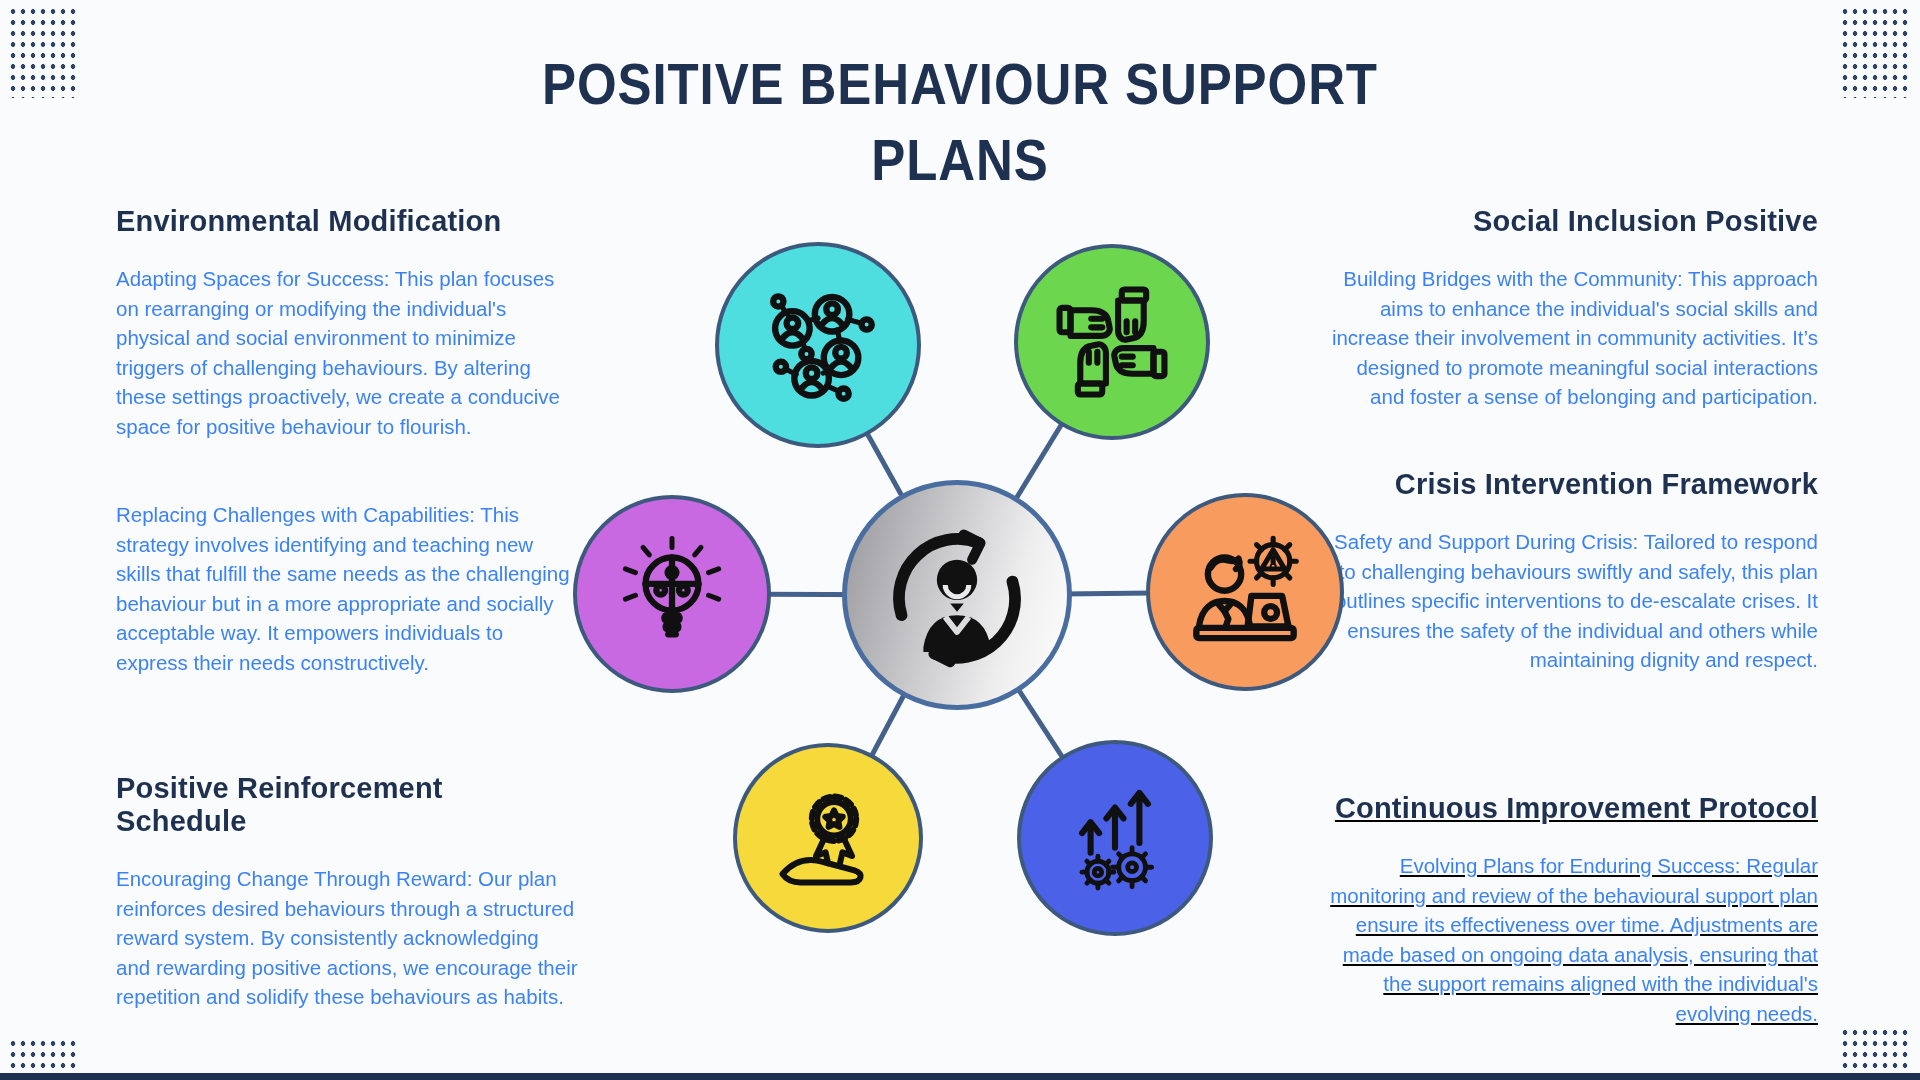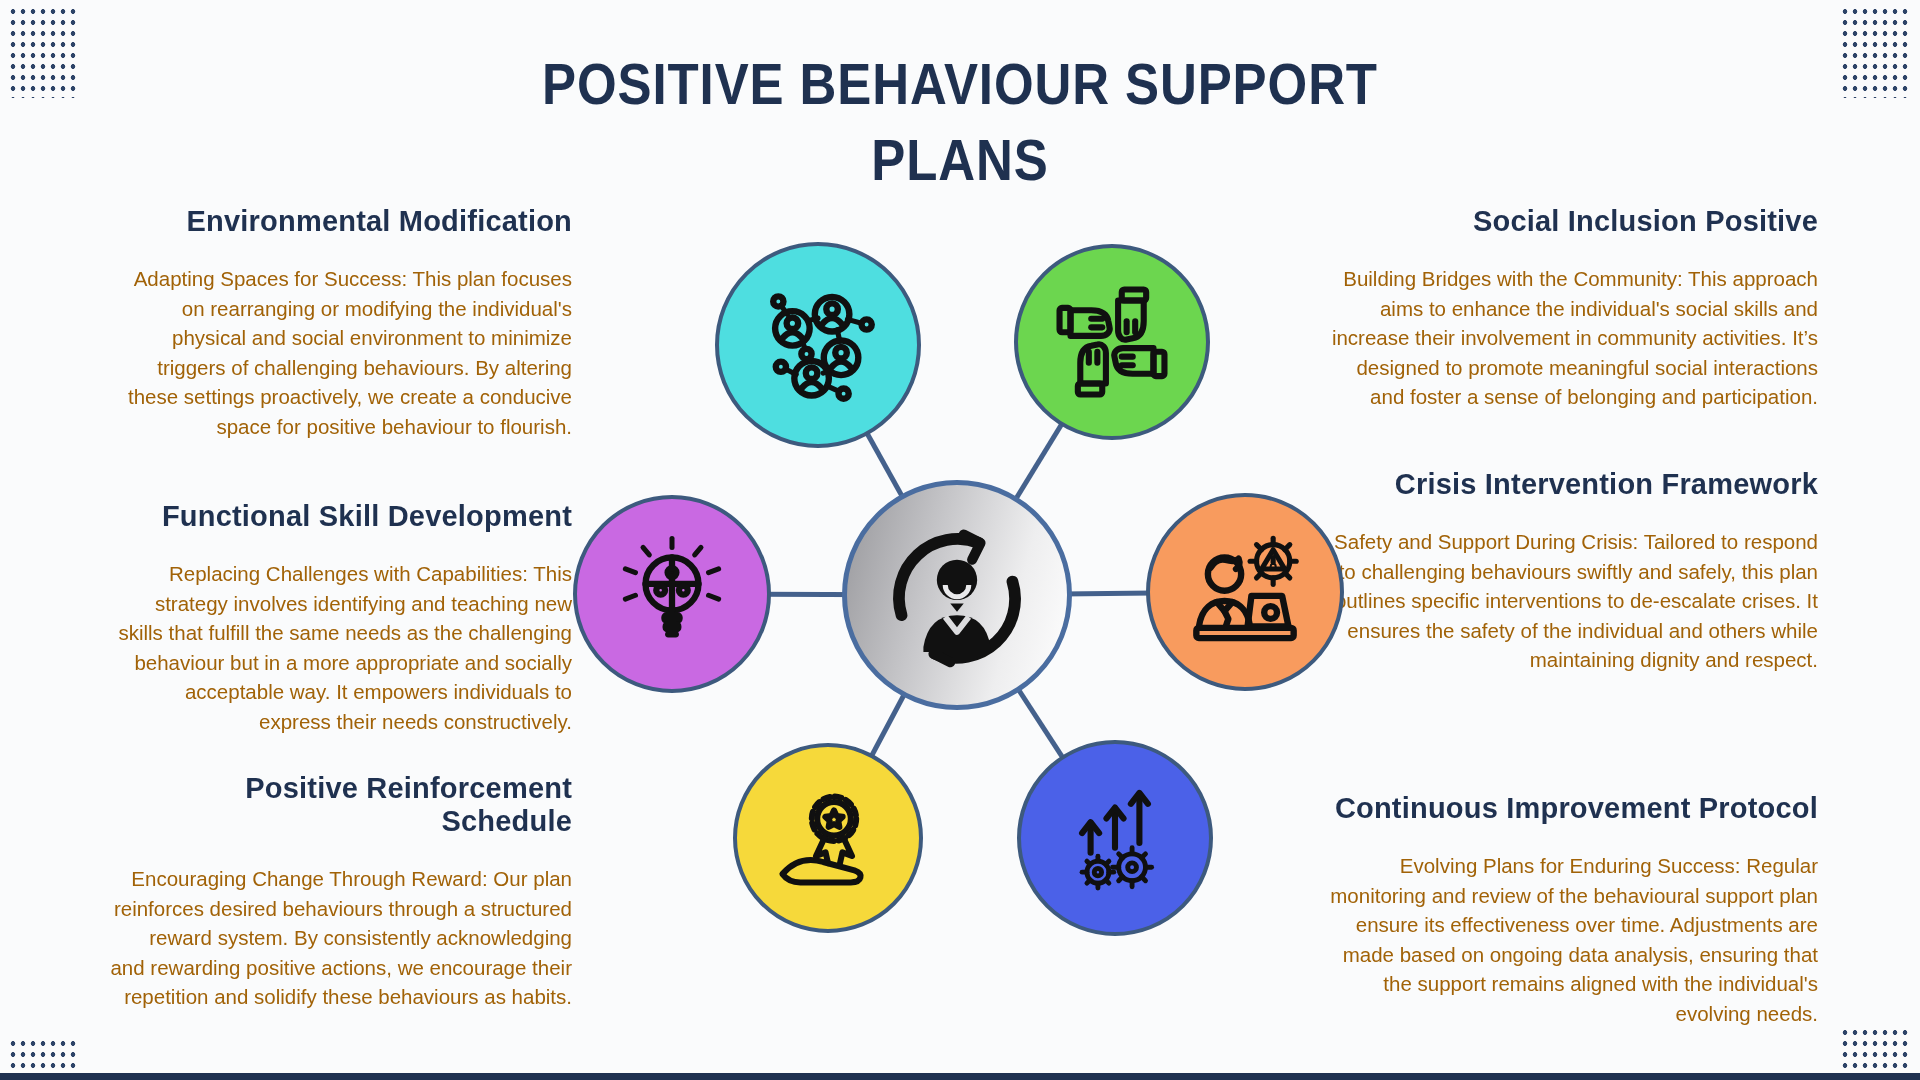--- a/index.html
+++ b/index.html
@@ -36,7 +36,7 @@
   .section p{
     margin:0;color:#a16207;font-size:20.5px;line-height:29.5px;font-weight:500;
   }
-  .left  .section{left:110px;width:462px;text-align:right;}
+  .left  .section{left:116px;width:462px;text-align:left;}
   .right .section{right:102px;width:488px;text-align:right;}
   .sec-l1{top:205px;} .sec-l2{top:500px;} .sec-l3{top:758px;margin-top:14px;}
   .sec-r1{top:205px;} .sec-r2{top:468px;} .sec-r3{top:792px;}

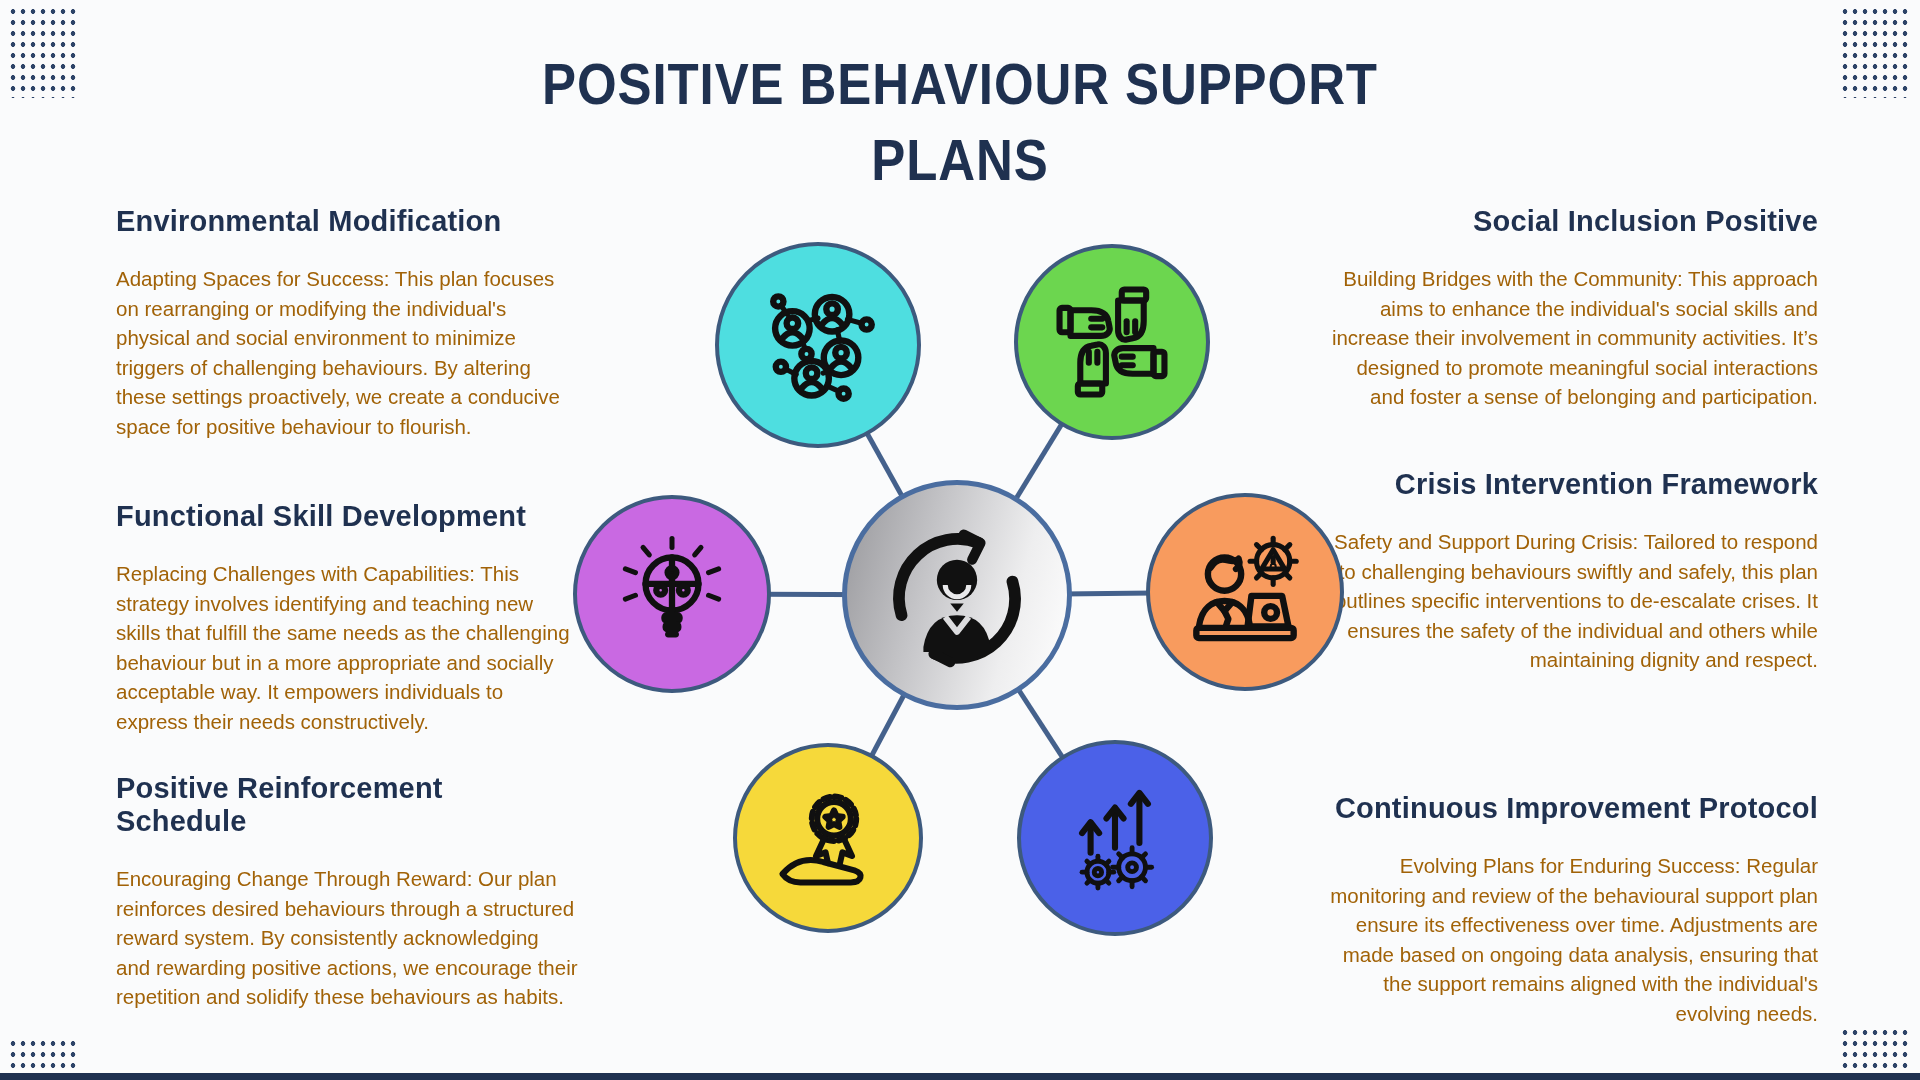--- a/index.html
+++ b/index.html
@@ -34,7 +34,7 @@
     margin:0 0 26px 0;color:#1f3150;font-size:29px;font-weight:800;letter-spacing:.2px;
   }
   .section p{
-    margin:0;color:#a16207;font-size:20.5px;line-height:29.5px;font-weight:500;
+    margin:0;color:#3b82f6;font-size:20.5px;line-height:29.5px;font-weight:500;
   }
   .left  .section{left:116px;width:462px;text-align:left;}
   .right .section{right:102px;width:488px;text-align:right;}

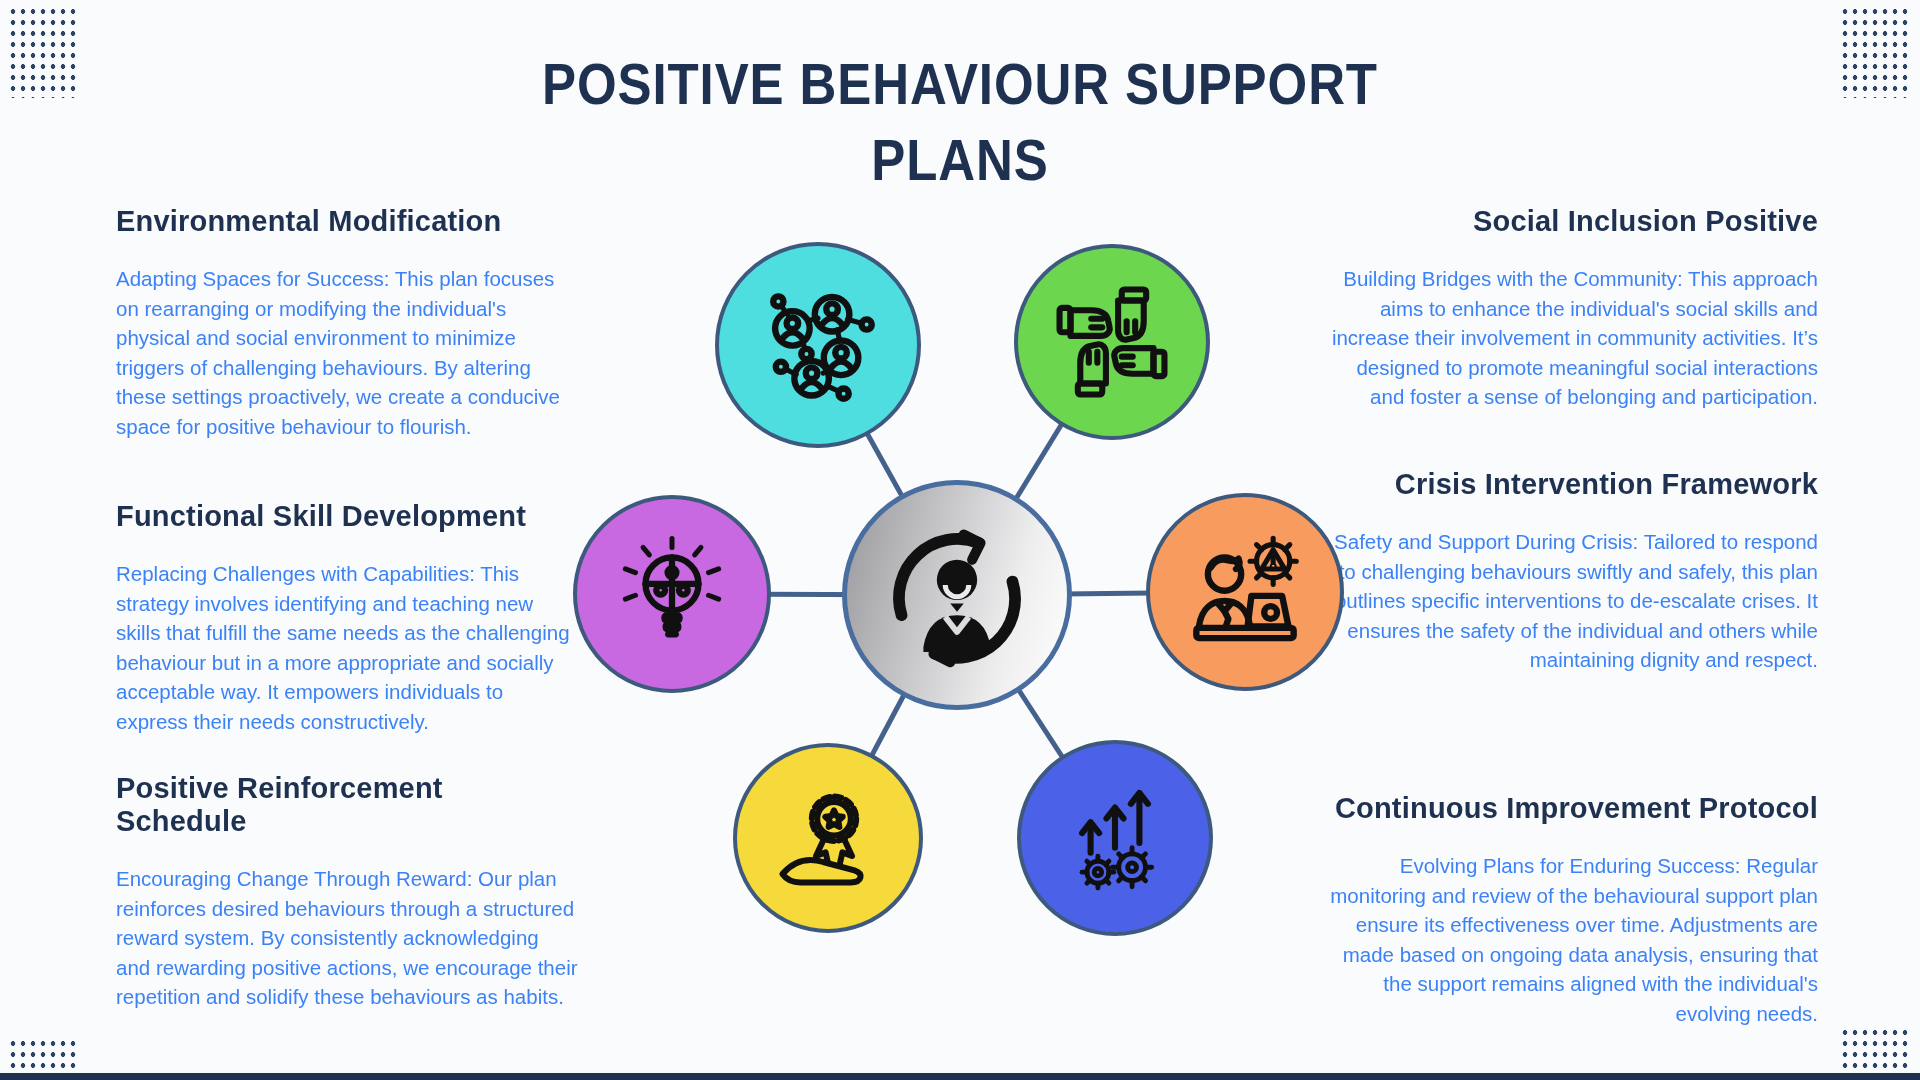--- a/index.html
+++ b/index.html
@@ -87,7 +87,6 @@
       <p>Adapting Spaces for Success: This plan focuses on rearranging or modifying the individual's physical and social environment to minimize triggers of challenging behaviours. By altering these settings proactively, we create a conducive space for positive behaviour to flourish.</p>
     </div>
     <div class="section sec-l2">
-      <h2>Functional Skill Development</h2>
       <p>Replacing Challenges with Capabilities: This strategy involves identifying and teaching new skills that fulfill the same needs as the challenging behaviour but in a more appropriate and socially acceptable way. It empowers individuals to express their needs constructively.</p>
     </div>
     <div class="section sec-l3">

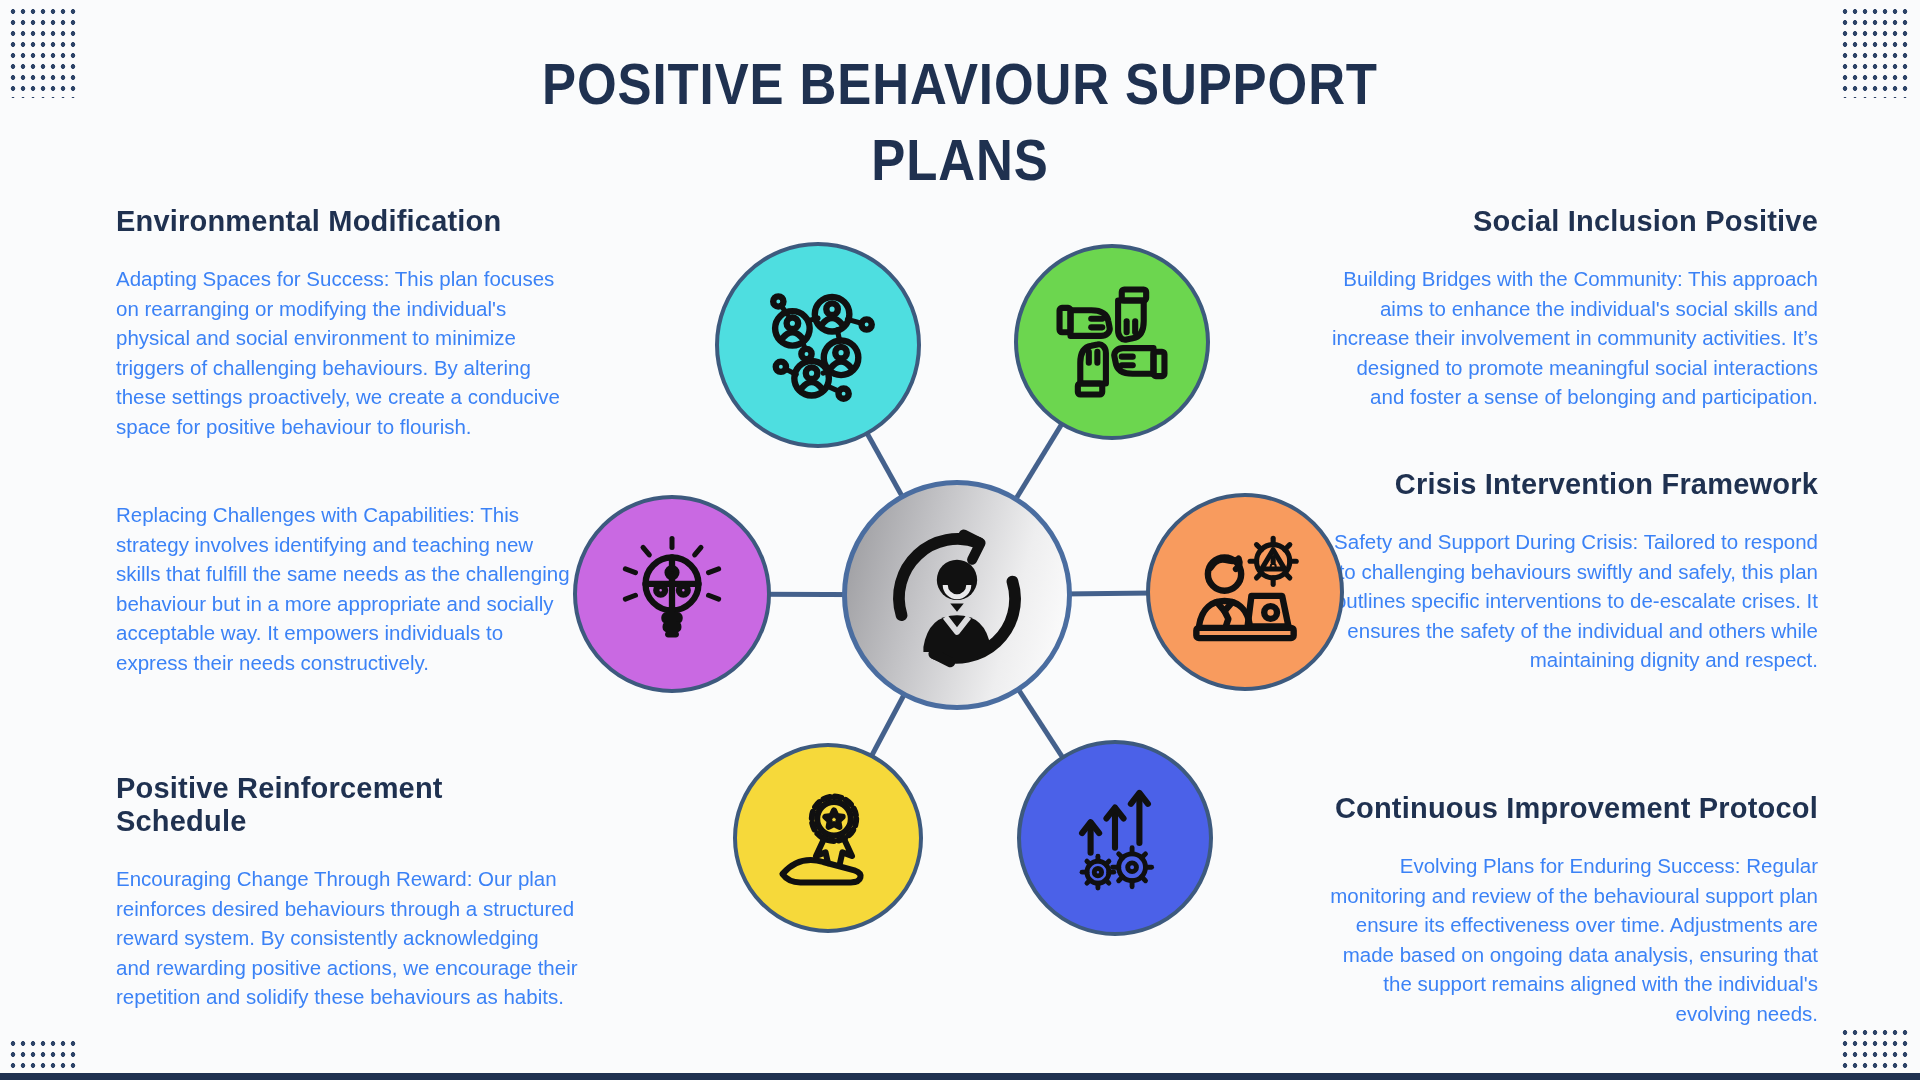--- a/index.html
+++ b/index.html
@@ -39,7 +39,7 @@
   .left  .section{left:116px;width:462px;text-align:left;}
   .right .section{right:102px;width:488px;text-align:right;}
   .sec-l1{top:205px;} .sec-l2{top:500px;} .sec-l3{top:758px;margin-top:14px;}
-  .sec-r1{top:205px;} .sec-r2{top:468px;} .sec-r3{top:792px;}
+  .sec-r1{top:205px;} .sec-r2{top:468px;} .sec-r3{top:792px;text-decoration:underline;}
 
   
   .spokes{position:absolute;left:0;top:0;}

